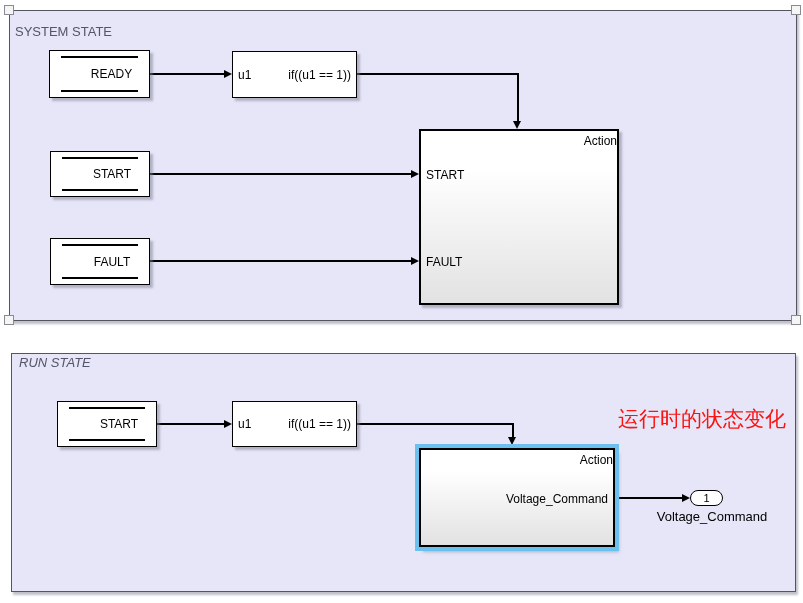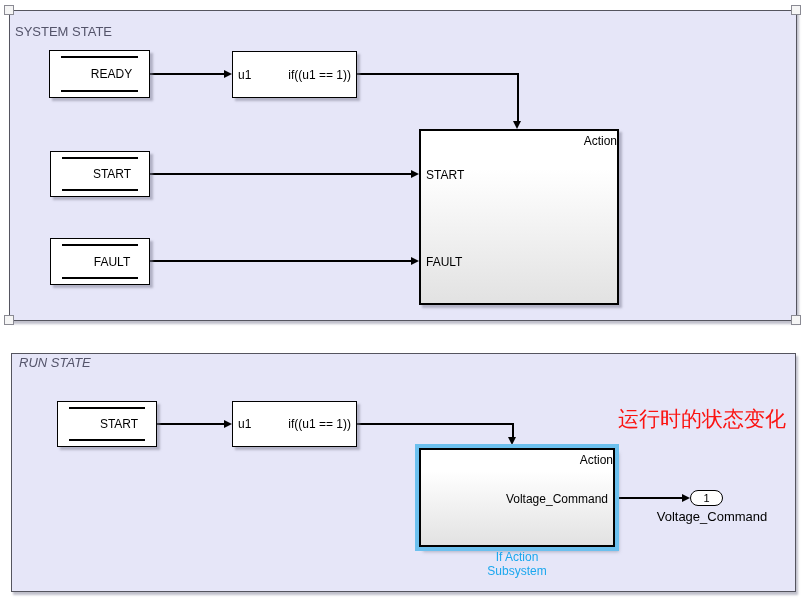--- a/index.html
+++ b/index.html
@@ -140,10 +140,6 @@
     <span class="portlabel" style="right:5px;top:42px;">Voltage_Command</span>
   </div>
 
-  <div class="caption-blue" style="left:419px;top:550px;width:196px;">
-    <div>If Action</div>
-    <div>Subsystem</div>
-  </div>
 
   <div class="hline" style="left:157px;top:423px;width:67px;"></div>
   <div class="arr-r" style="left:224px;top:420px;"></div>

